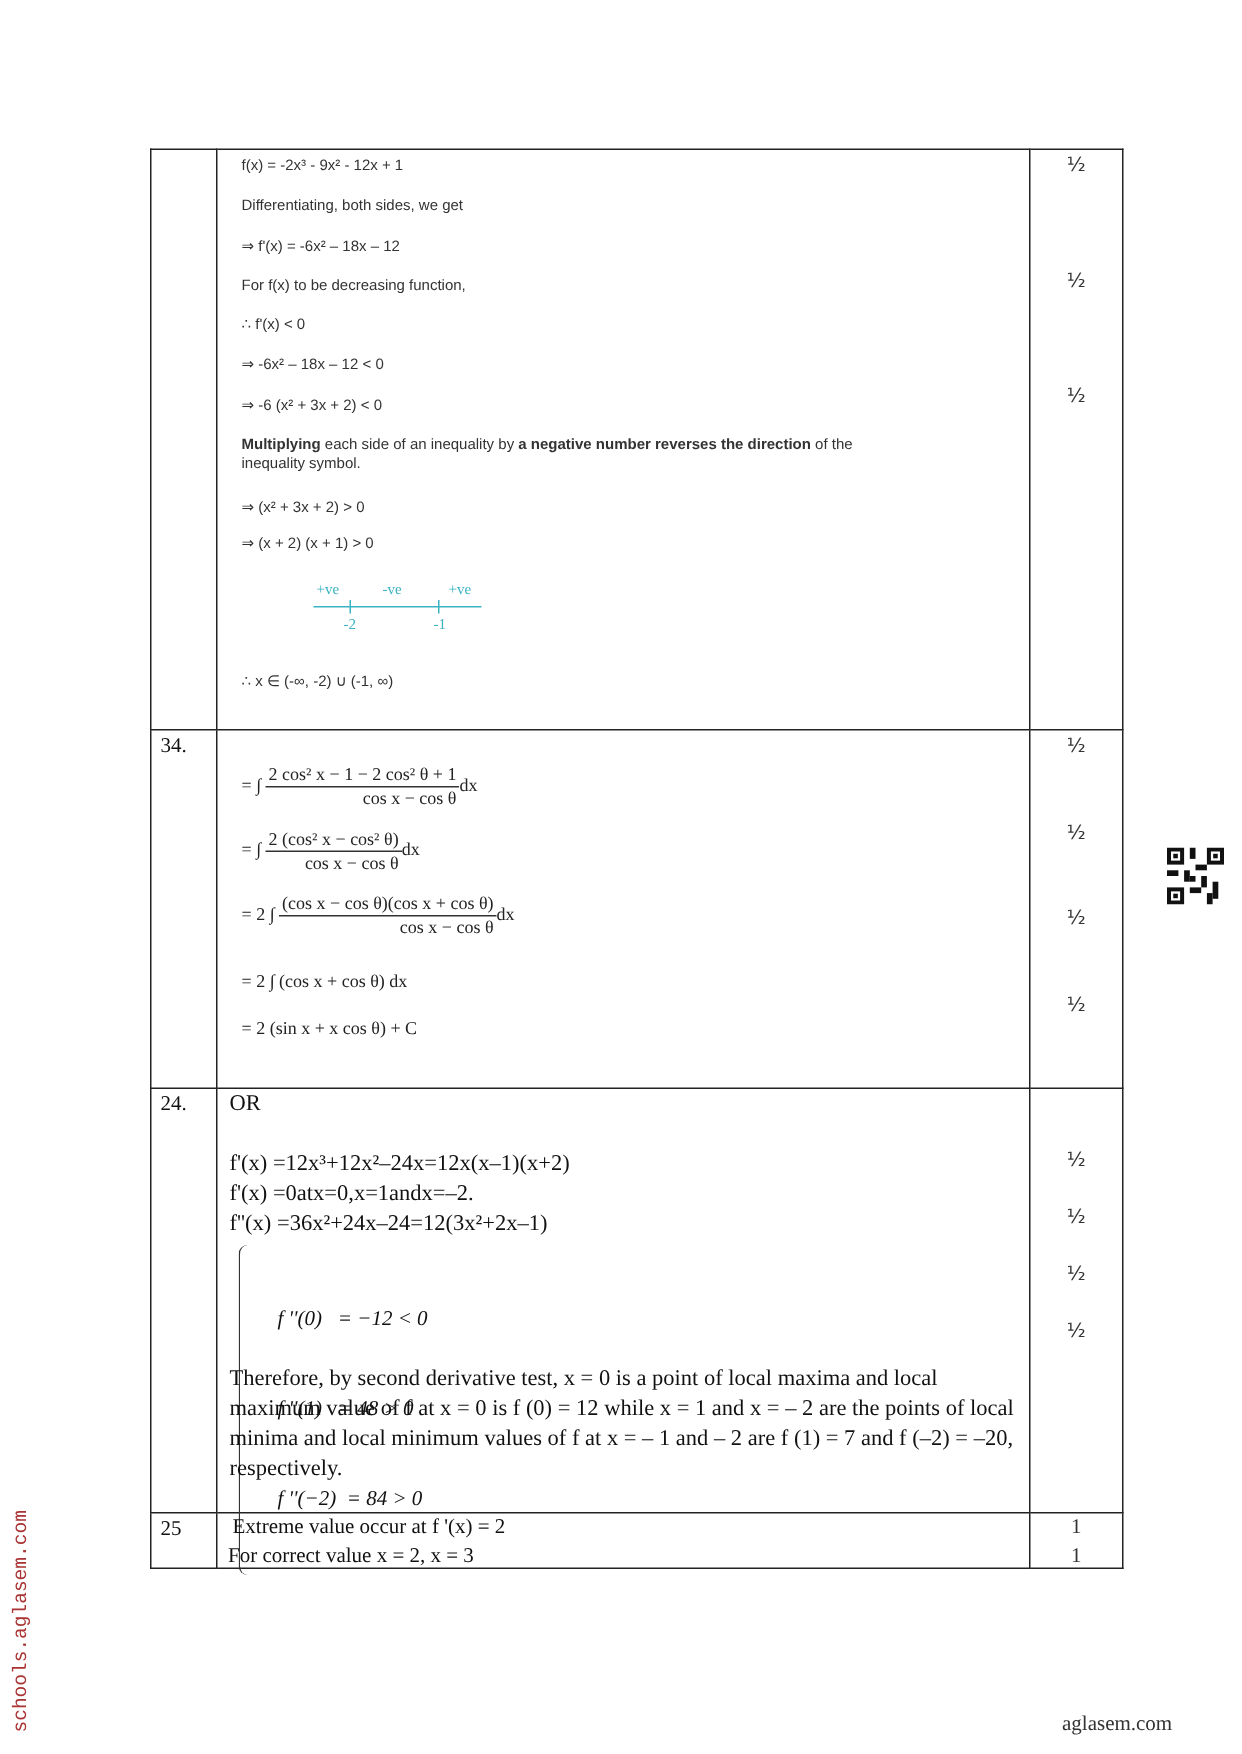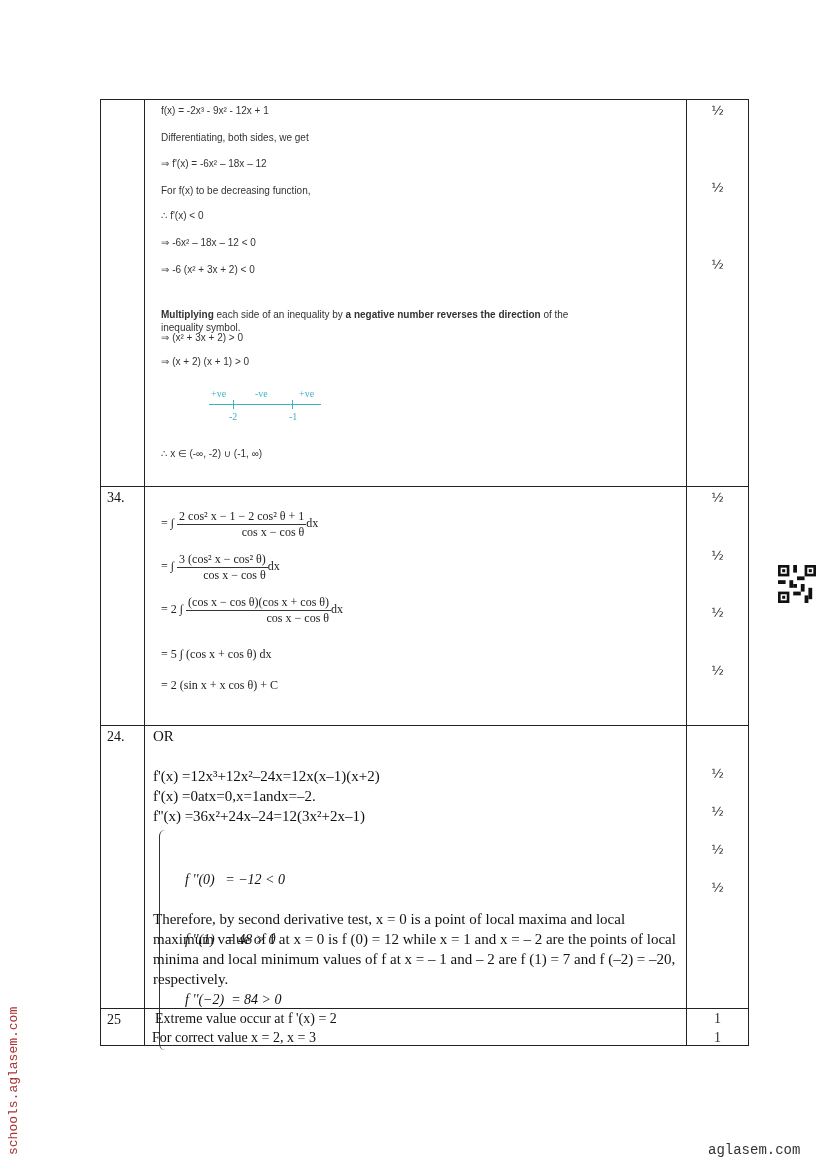--- a/index.html
+++ b/index.html
@@ -37,7 +37,7 @@
       <div class="line sans" style="top:110px">∴ f'(x) &lt; 0</div>
       <div class="line sans" style="top:137px">⇒ -6x² – 18x – 12 &lt; 0</div>
       <div class="line sans" style="top:164px">⇒ -6 (x² + 3x + 2) &lt; 0</div>
-      <div class="line sans" style="top:208px; white-space:normal; width:510px; line-height:13px">
+      <div class="line sans" style="top:190px; white-space:normal; width:510px; line-height:13px">
         <b>Multiplying</b><span> each side of an inequality by </span><b>a negative number reverses the direction</b><span> of the</span><br><span>inequality symbol.</span>
       </div>
       <div class="line sans" style="top:232px"><span>⇒</span> <span>(x² + 3x + 2) &gt; 0</span></div>

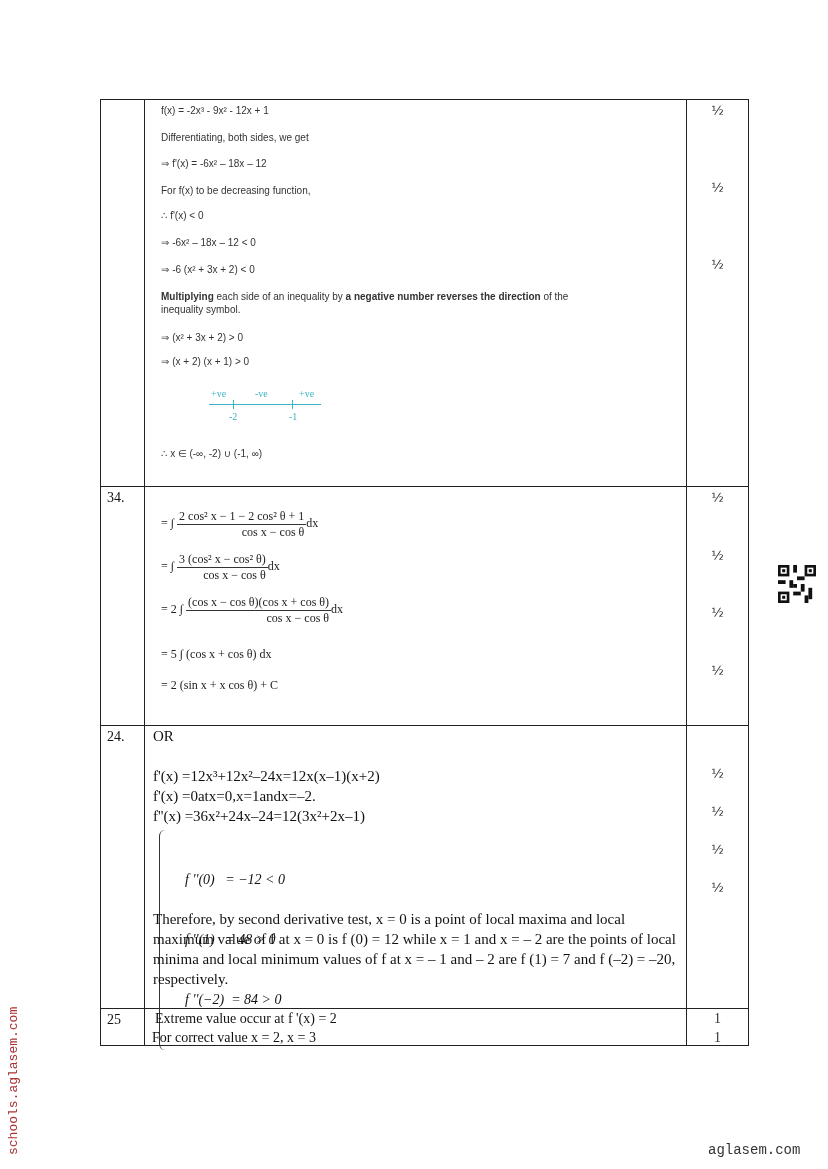--- a/index.html
+++ b/index.html
@@ -70,7 +70,7 @@
       </div>
       <div class="line ser" style="top:65px">
         <span>= ∫</span>
-        <span class="frac"><span class="num">3 (cos² x − cos² θ)</span><span class="den">cos x − cos θ</span></span><span>dx</span>
+        <span class="frac"><span class="num">2 (cos² x − cos² θ)</span><span class="den">cos x − cos θ</span></span><span>dx</span>
       </div>
       <div class="line ser" style="top:108px">
         <span>= 2 ∫</span>

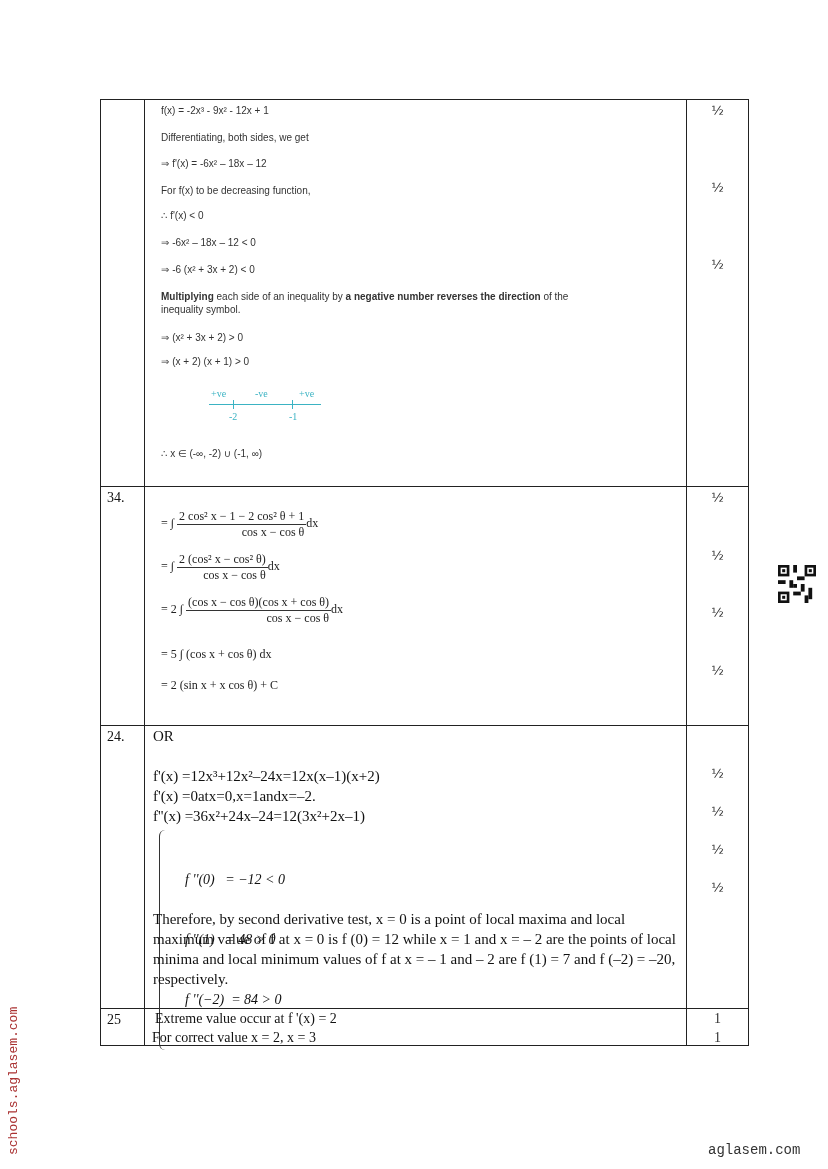--- a/index.html
+++ b/index.html
@@ -76,7 +76,7 @@
         <span>= 2 ∫</span>
         <span class="frac"><span class="num">(cos x − cos θ)(cos x + cos θ)</span><span class="den">cos x − cos θ</span></span><span>dx</span>
       </div>
-      <div class="line ser" style="top:160px">= 5 ∫ (cos x + cos θ) dx</div>
+      <div class="line ser" style="top:160px">= 2 ∫ (cos x + cos θ) dx</div>
       <div class="line ser" style="top:191px">= 2 (sin x + x cos θ) + C</div>
     </td>
     <td class="marks">

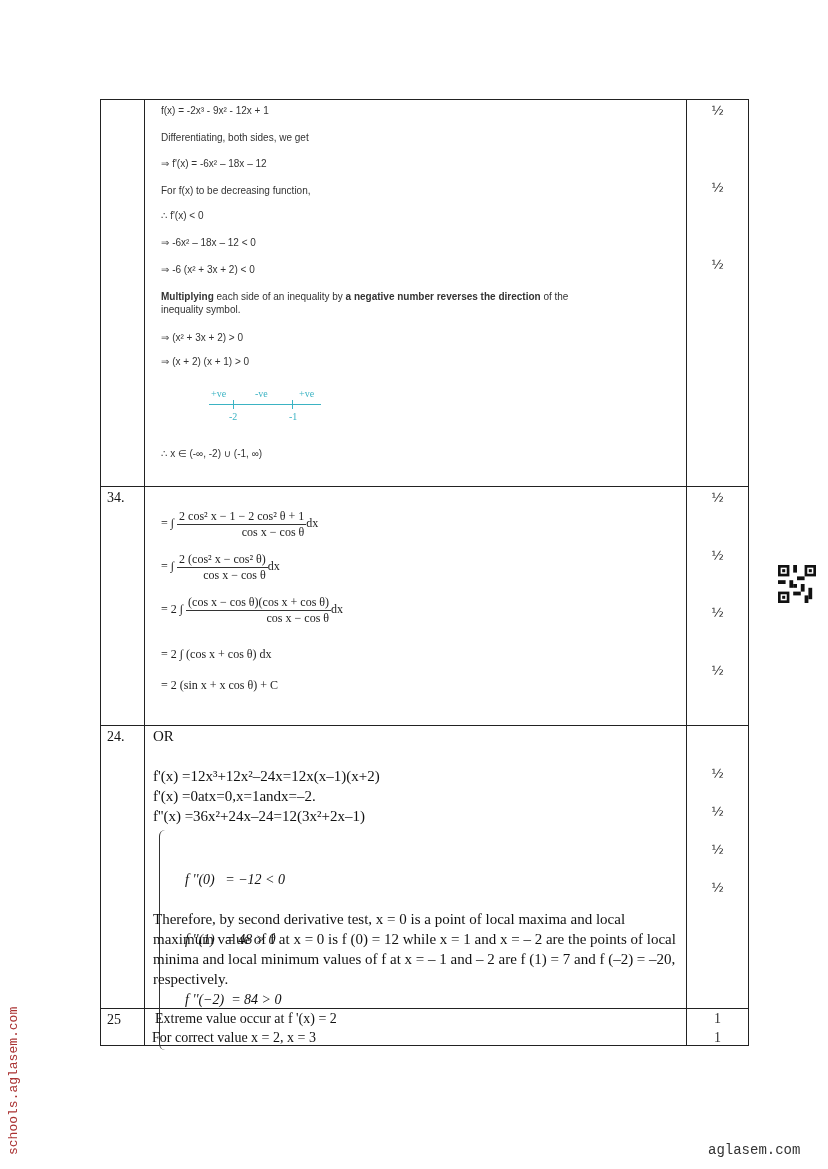--- a/index.html
+++ b/index.html
@@ -19,7 +19,7 @@
   .ser { font-family:"Liberation Serif", serif; font-size:12px; color:#222; }
   .ser15 { font-family:"Liberation Serif", serif; font-size:15px; color:#111; }
   .wm-left { position:absolute; left:6px; top:1155px; transform:rotate(-90deg); transform-origin:left top; font-family:"Liberation Mono", monospace; font-size:13px; color:#a33; white-space:nowrap; }
-  .wm-right { position:absolute; left:708px; top:1142px; font-family:Liberation Mono, monospace; font-size:14px; color:#333; }
+  .wm-right { position:absolute; left:708px; top:1142px; font-family:Liberation Serif, serif; font-size:14px; color:#333; }
   .qr { position:absolute; left:777px; top:565px; width:40px; height:38px; }
 </style>
 </head>

